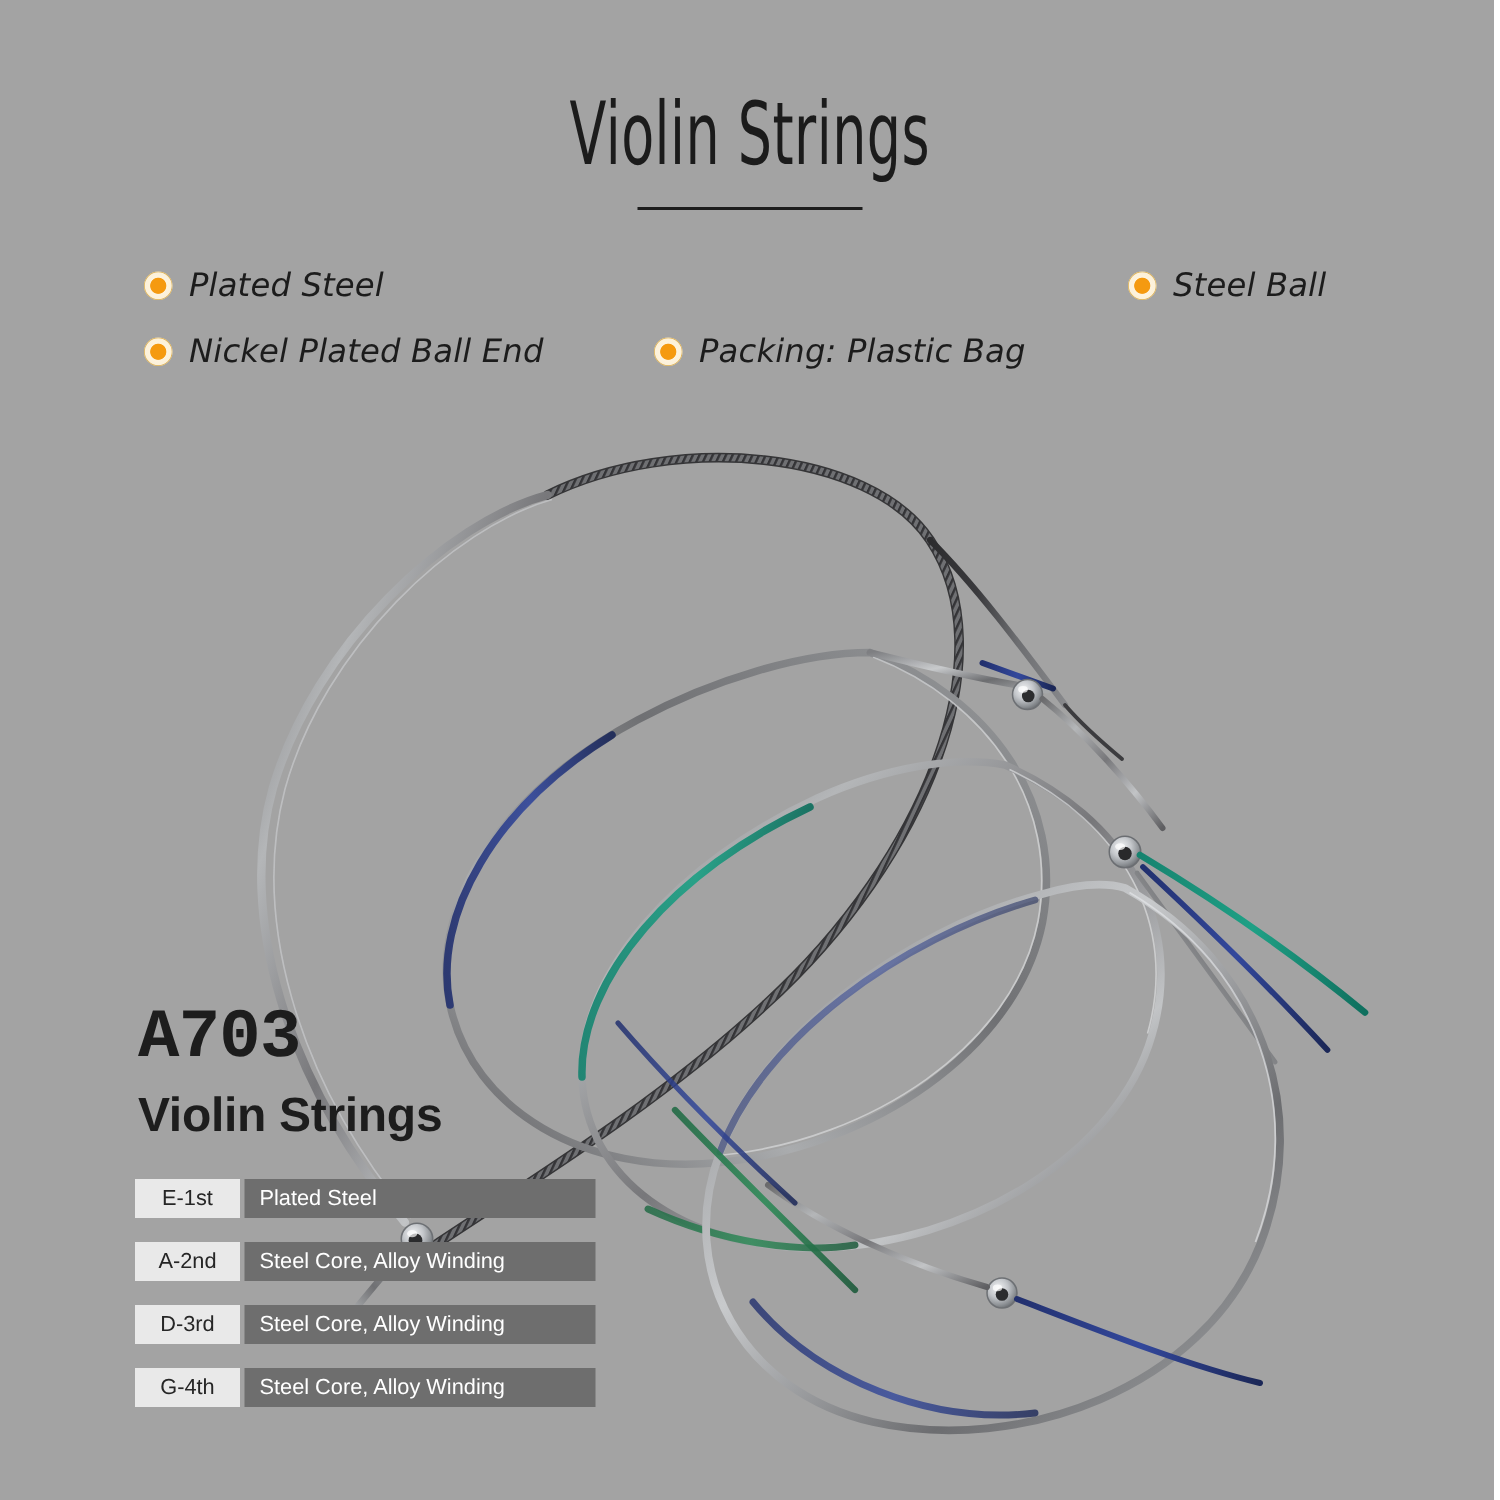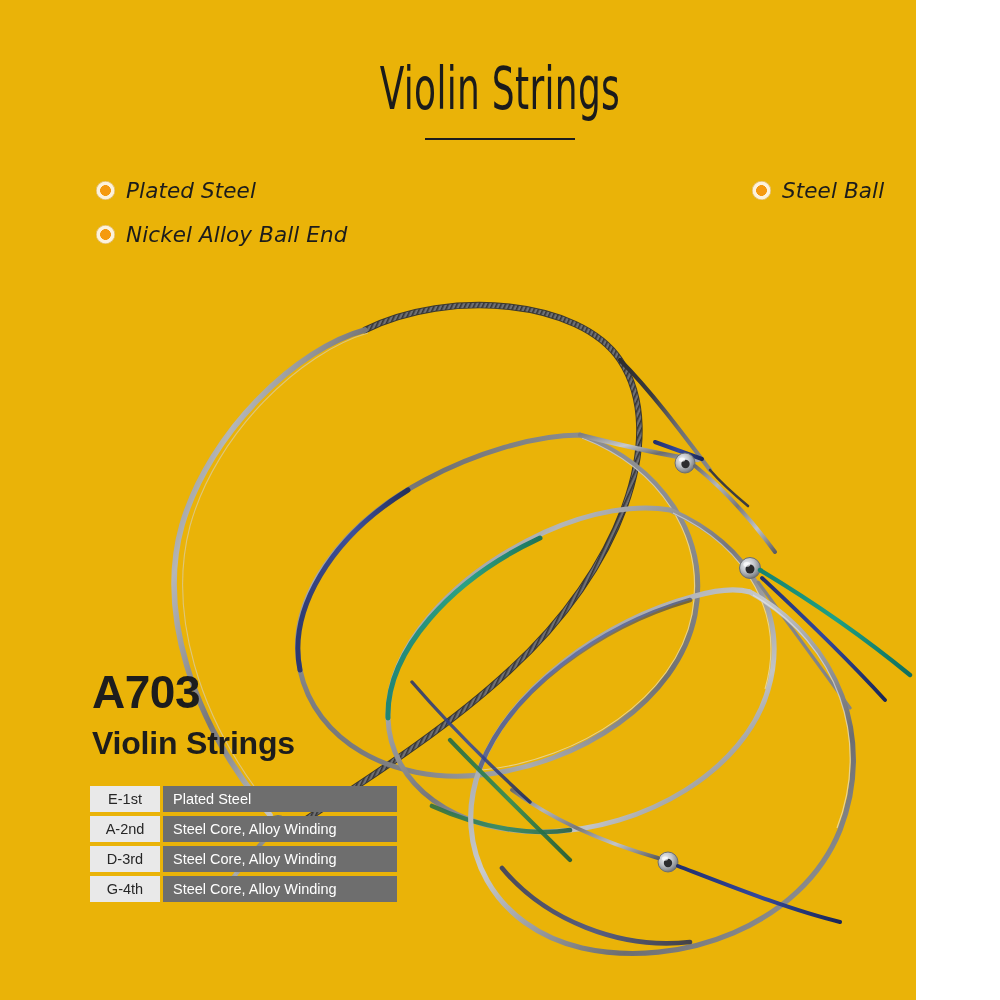--- a/index.html
+++ b/index.html
@@ -11,7 +11,7 @@
     overflow:hidden;
     position:relative;
   }
-  .page{position:relative;width:916px;height:1000px;background:#eab308;}
+  .page{position:relative;width:996px;height:1000px;background:#a3a3a3;}
 
   
   .title-wrap{

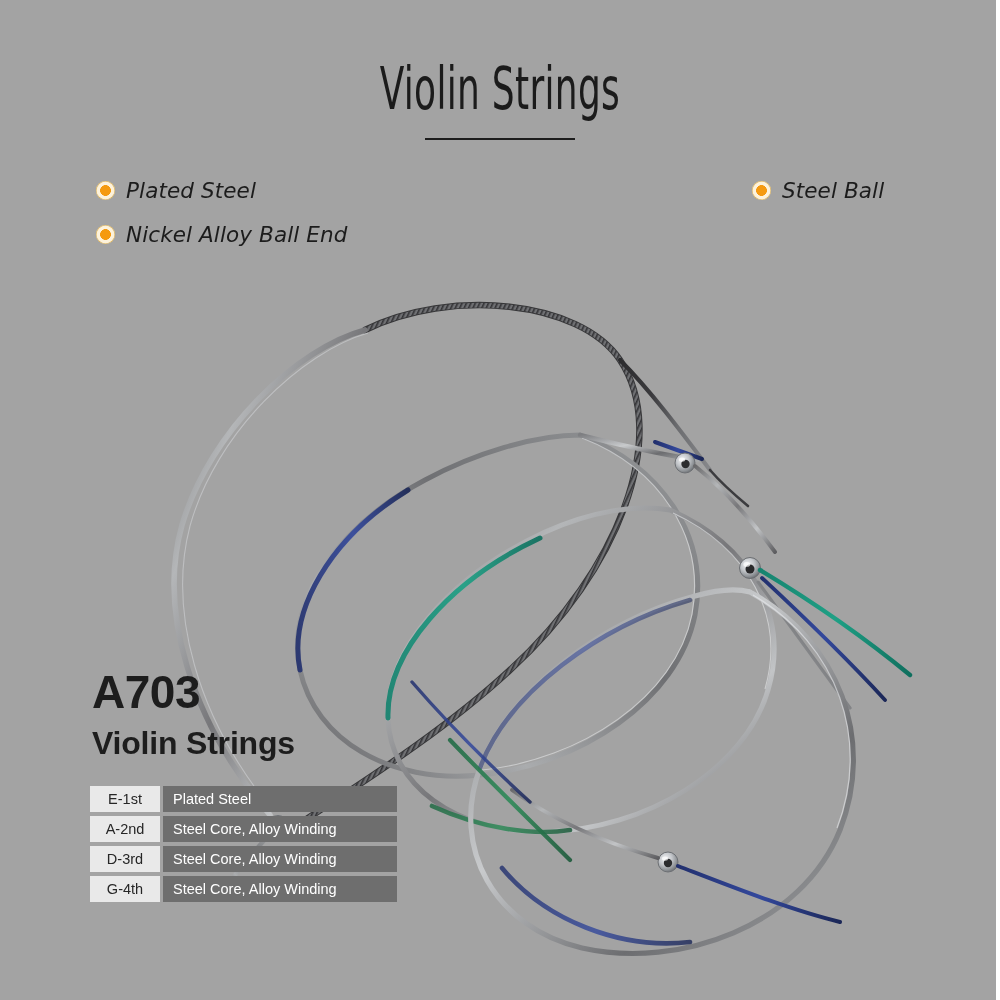--- a/index.html
+++ b/index.html
@@ -142,7 +142,7 @@
 
     <div class="feat f-c1 f-r2">
       <span class="dot"></span>
-      <span class="txt">Nickel Alloy Ball End</span>
+      <span class="txt">Nickel Plated Ball End</span>
     </div>
 
 

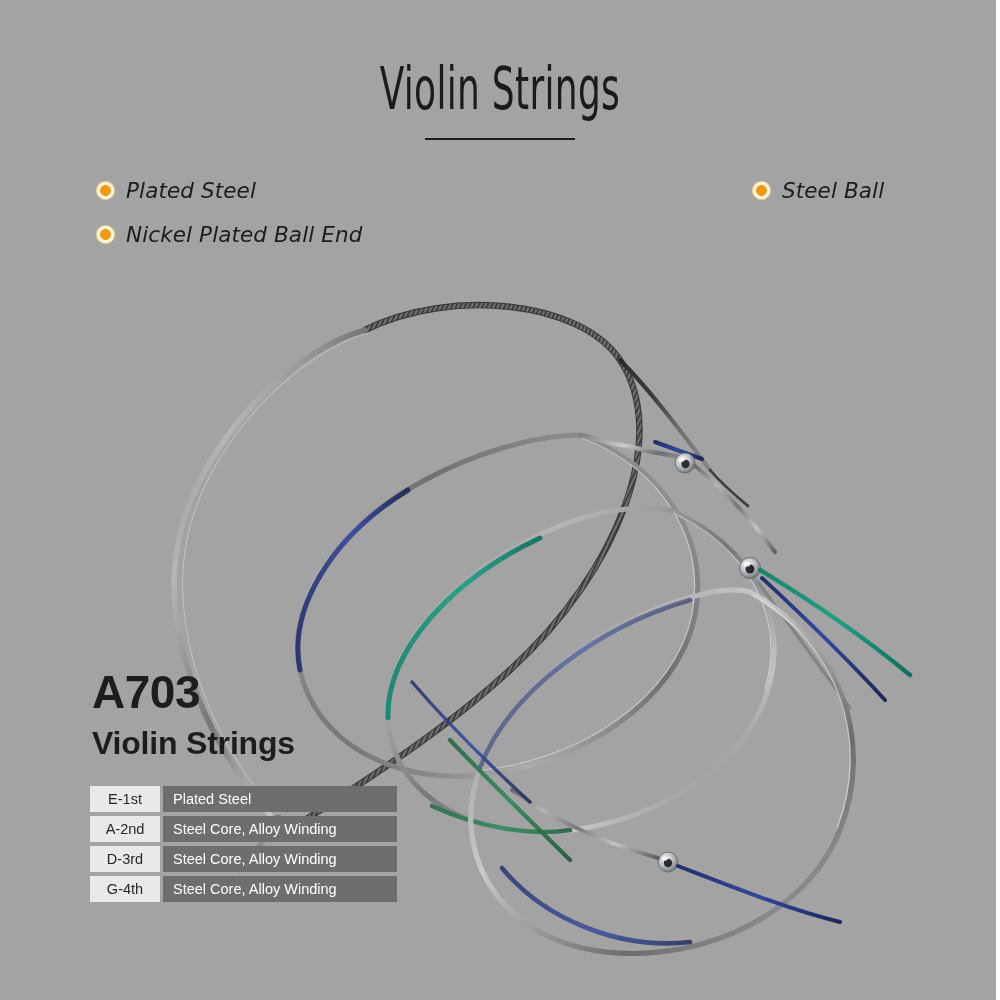--- a/index.html
+++ b/index.html
@@ -146,6 +146,10 @@
     </div>
 
 
+    <div class="feat f-c2 f-r2">
+      <span class="dot"></span>
+      <span class="txt">Packing: Plastic Bag</span>
+    </div>
 
     <div class="feat f-c3 f-r1">
       <span class="dot"></span>

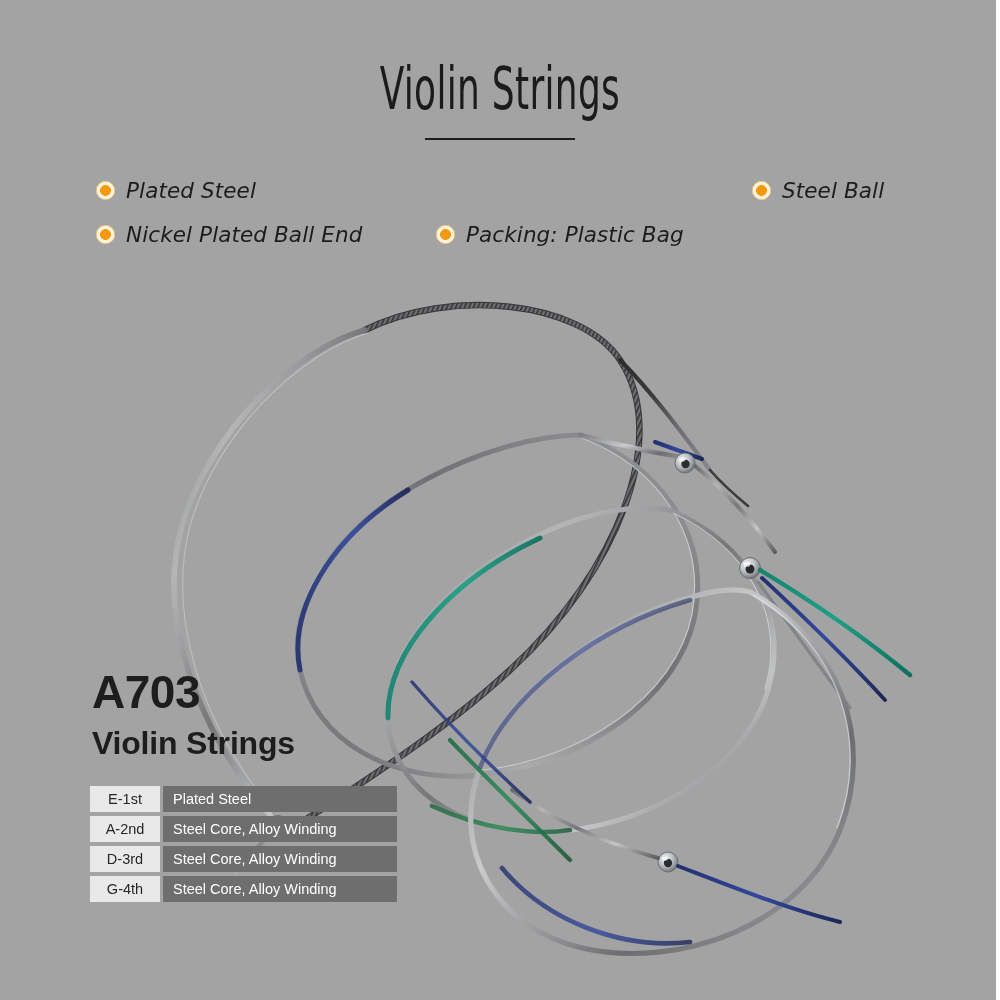--- a/index.html
+++ b/index.html
@@ -76,7 +76,7 @@
   
   .model-wrap{position:absolute;left:92px;top:668px;}
   .model-code{
-    font-family:Liberation Sans, sans-serif;
+    font-family:Liberation Mono, monospace;
     font-weight:bold;
     font-size:46px;
     line-height:48px;

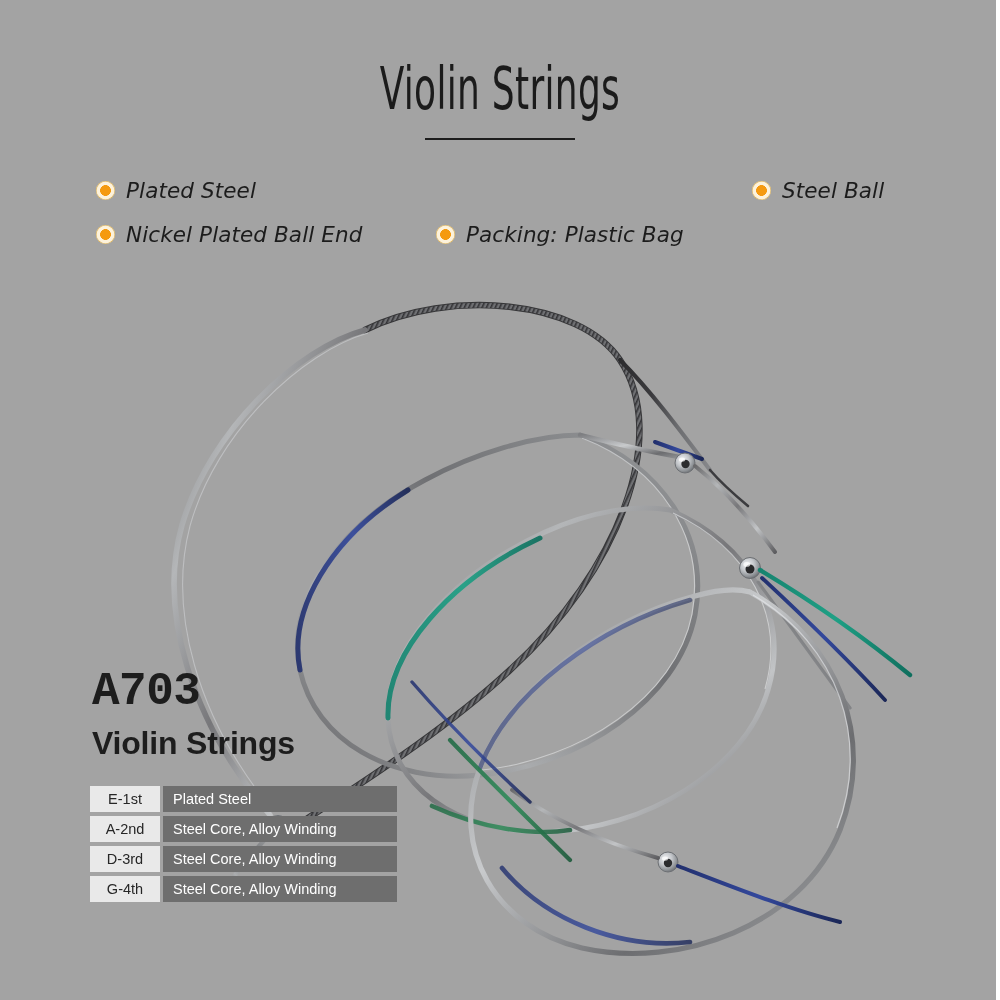--- a/index.html
+++ b/index.html
@@ -100,7 +100,7 @@
   }
   .spec-row{
     display:flex;align-items:stretch;
-    height:26px;margin-bottom:4px;
+    height:26px;margin-bottom:16px;
   }
   .spec-key{
     width:70px;flex:0 0 70px;

